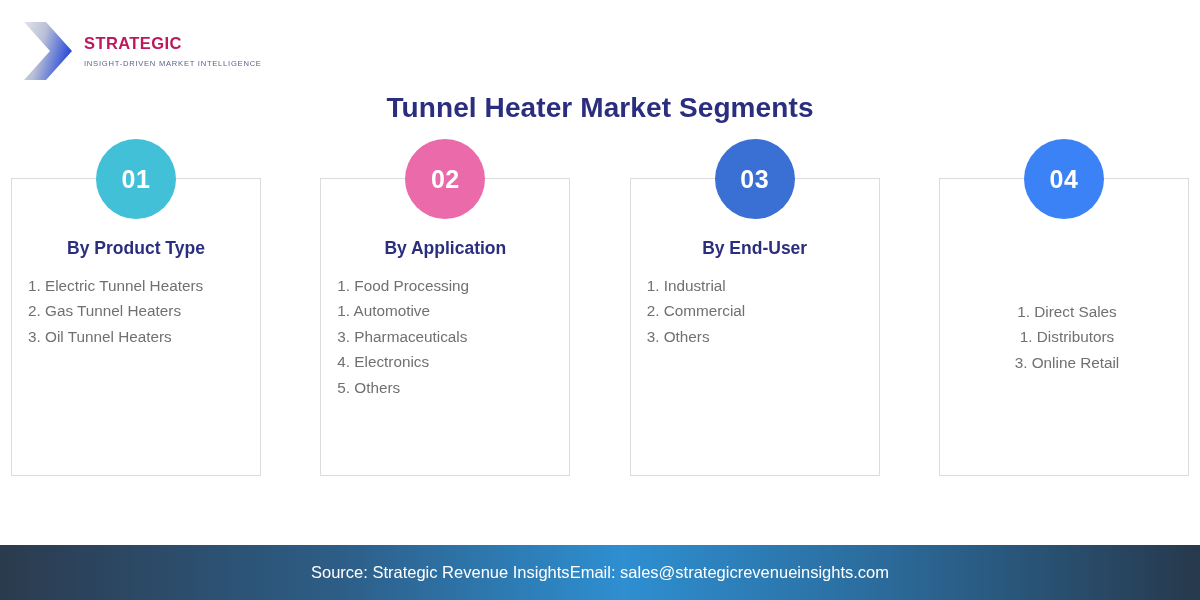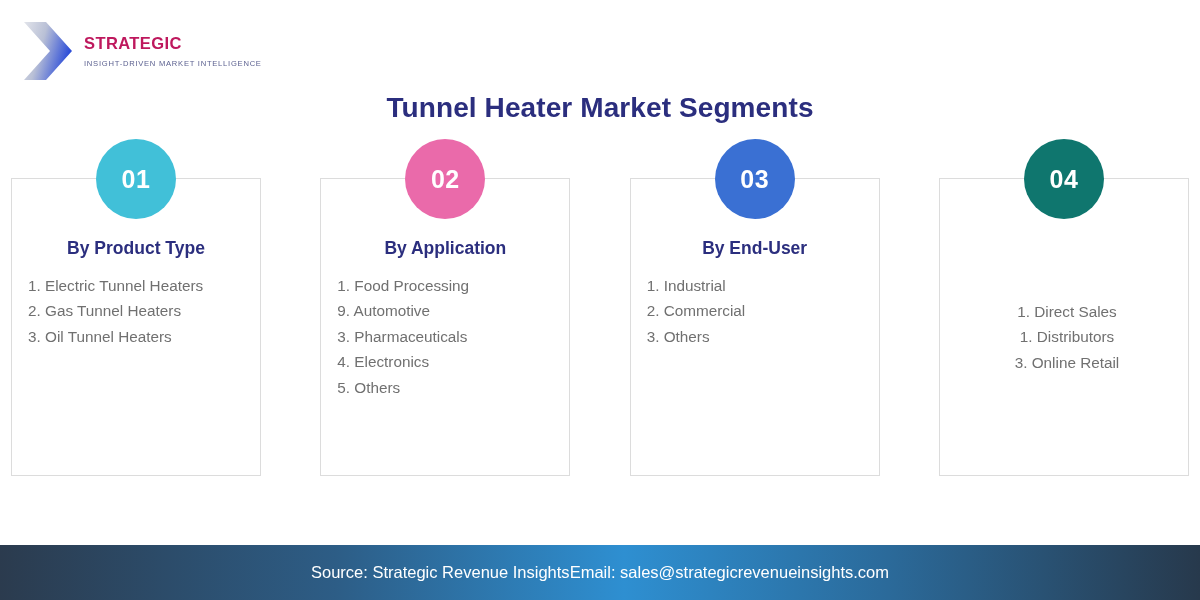--- a/index.html
+++ b/index.html
@@ -179,7 +179,7 @@
   </div>
 
   <div class="card">
-    <div class="badge" style="background:#0f766e">04</div>
+    <div class="badge" style="background:#3b82f6">04</div>
     <ul class="card-list two-line">
       <li>1. Direct Sales</li>
       <li>1. Distributors</li>

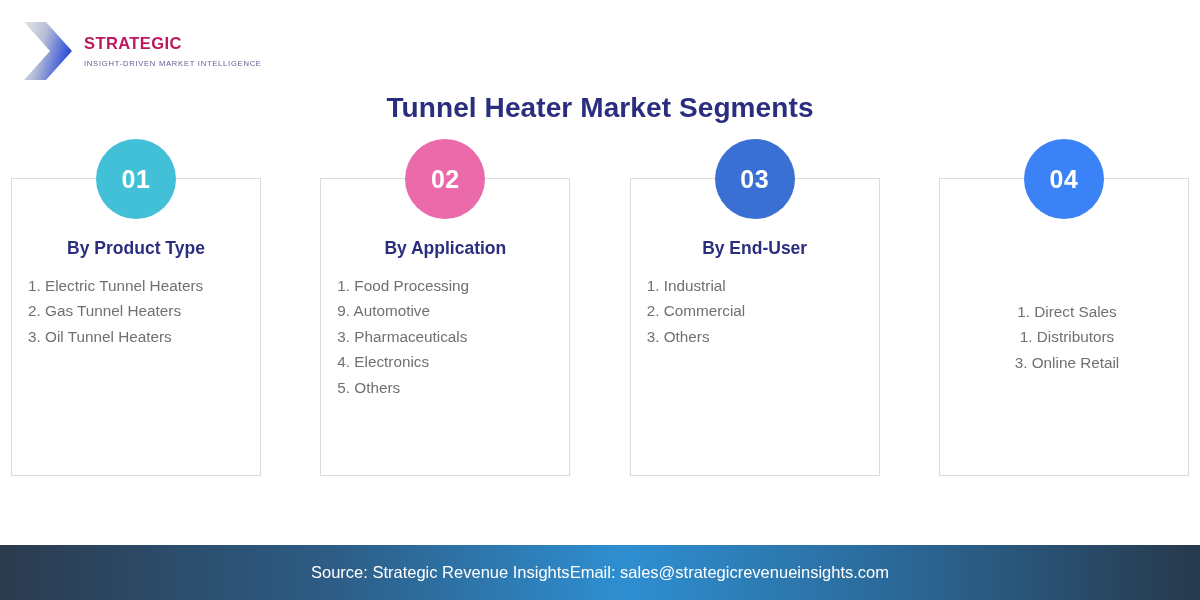--- a/index.html
+++ b/index.html
@@ -161,7 +161,7 @@
     <div class="card-heading">By Application</div>
     <ul class="card-list">
       <li>1. Food Processing</li>
-      <li>9. Automotive</li>
+      <li>1. Automotive</li>
       <li>3. Pharmaceuticals</li>
       <li>4. Electronics</li>
       <li>5. Others</li>

